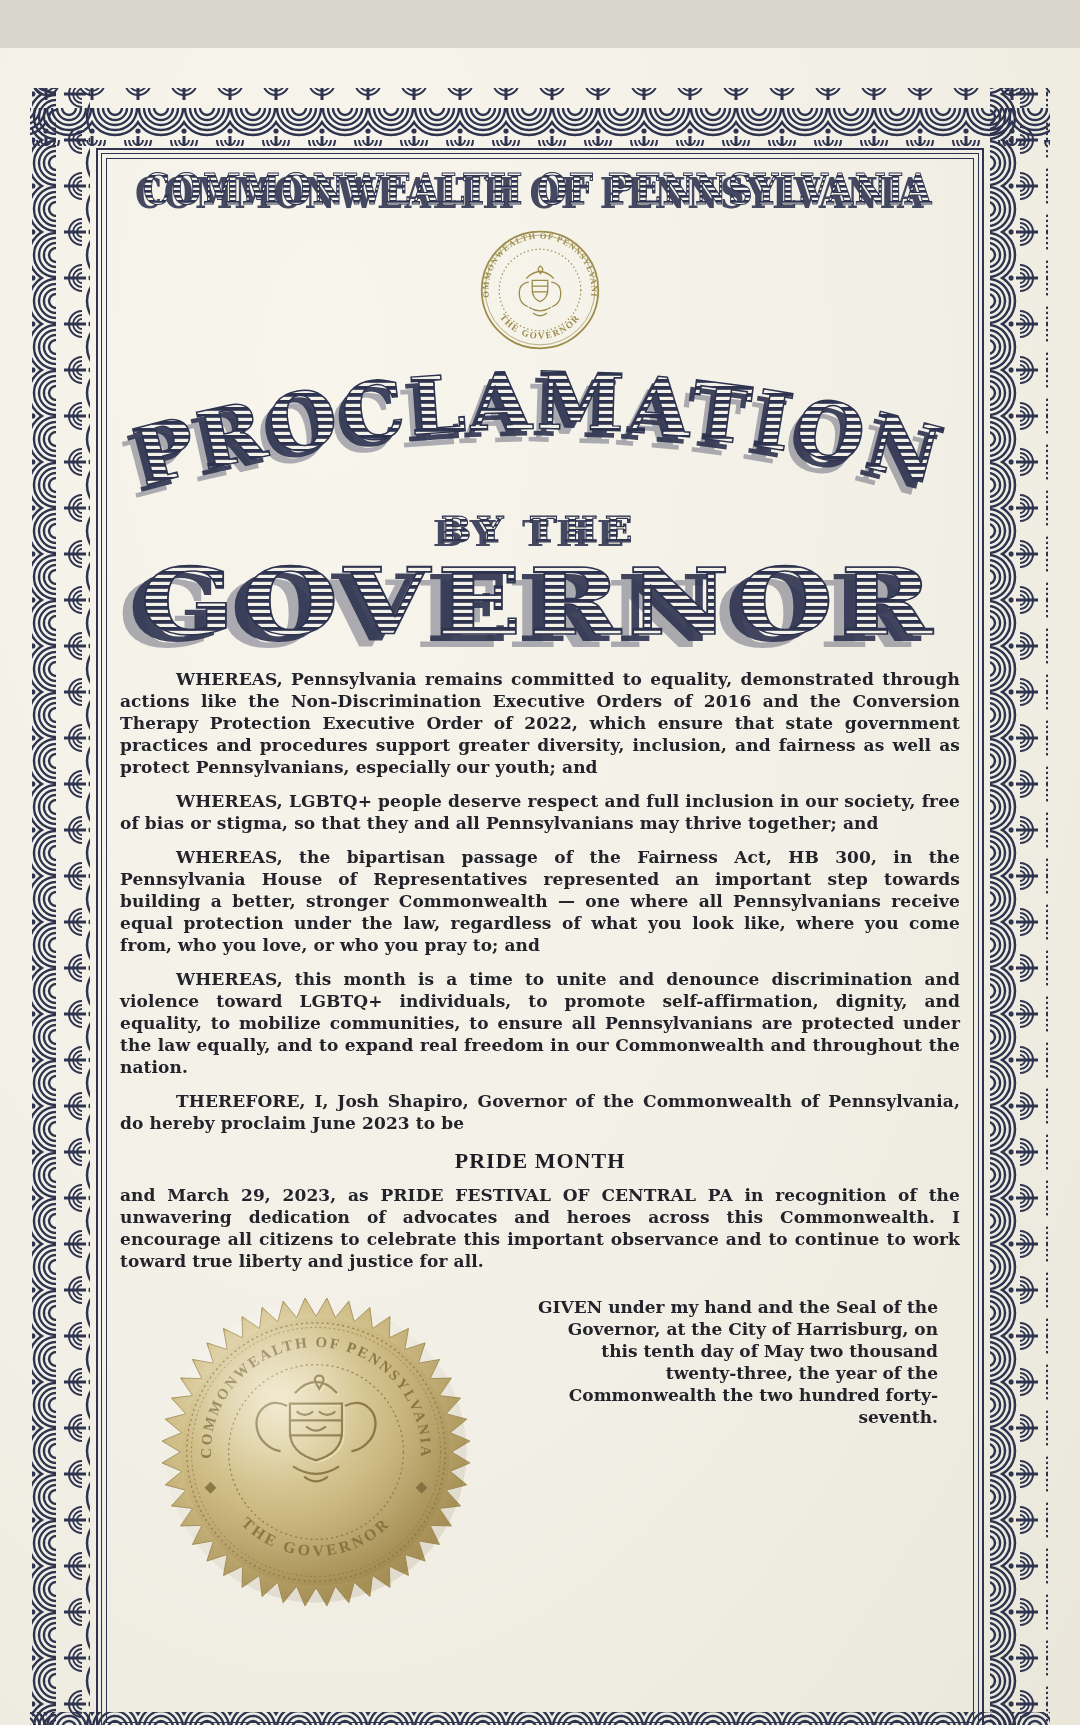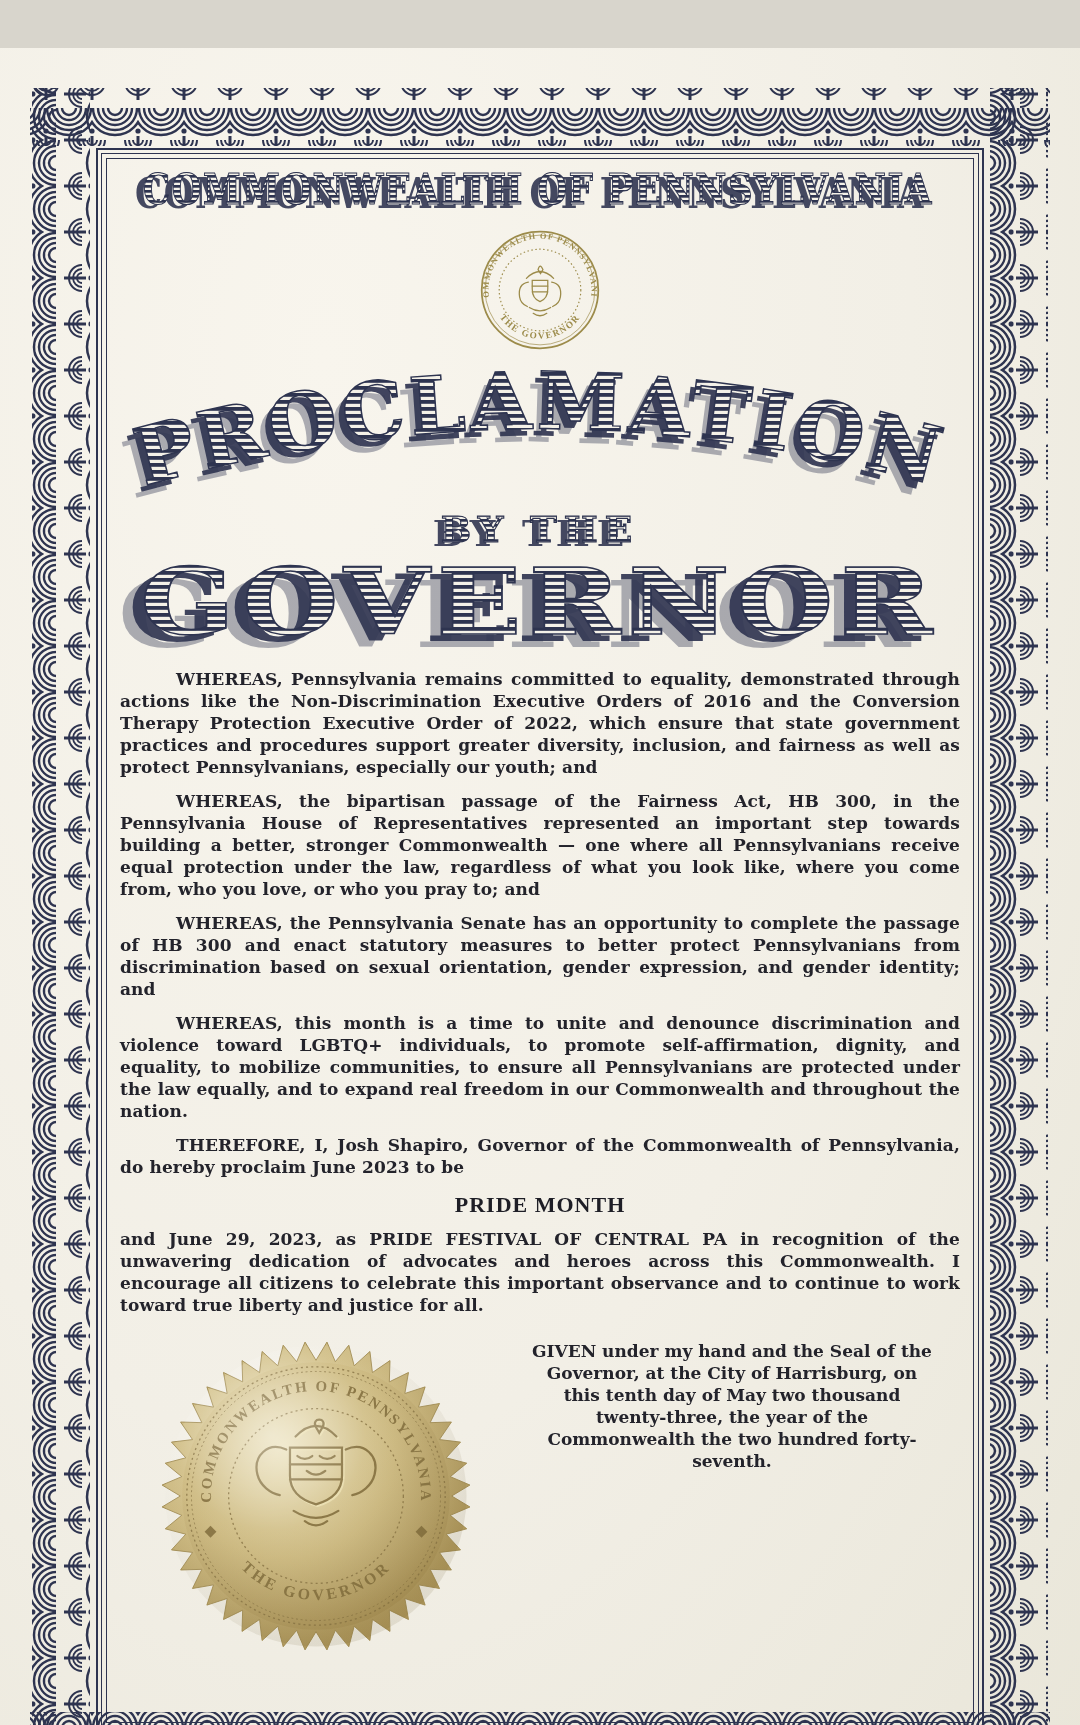--- a/index.html
+++ b/index.html
@@ -157,6 +157,7 @@
 
     <div class="body-block">
       <div class="para">WHEREAS, Pennsylvania remains committed to equality, demonstrated through actions like the Non-Discrimination Executive Orders of 2016 and the Conversion Therapy Protection Executive Order of 2022, which ensure that state government practices and procedures support greater diversity, inclusion, and fairness as well as protect Pennsylvanians, especially our youth; and</div>
+      <div class="para">WHEREAS, LGBTQ+ people deserve respect and full inclusion in our society, free of bias or stigma, so that they and all Pennsylvanians may thrive together; and</div>
       <div class="para">WHEREAS, the bipartisan passage of the Fairness Act, HB 300, in the Pennsylvania House of Representatives represented an important step towards building a better, stronger Commonwealth — one where all Pennsylvanians receive equal protection under the law, regardless of what you look like, where you come from, who you love, or who you pray to; and</div>
       <div class="para">WHEREAS, the Pennsylvania Senate has an opportunity to complete the passage of HB 300 and enact statutory measures to better protect Pennsylvanians from discrimination based on sexual orientation, gender expression, and gender identity; and</div>
       <div class="para">WHEREAS, this month is a time to unite and denounce discrimination and violence toward LGBTQ+ individuals, to promote self-affirmation, dignity, and equality, to mobilize communities, to ensure all Pennsylvanians are protected under the law equally, and to expand real freedom in our Commonwealth and throughout the nation.</div>

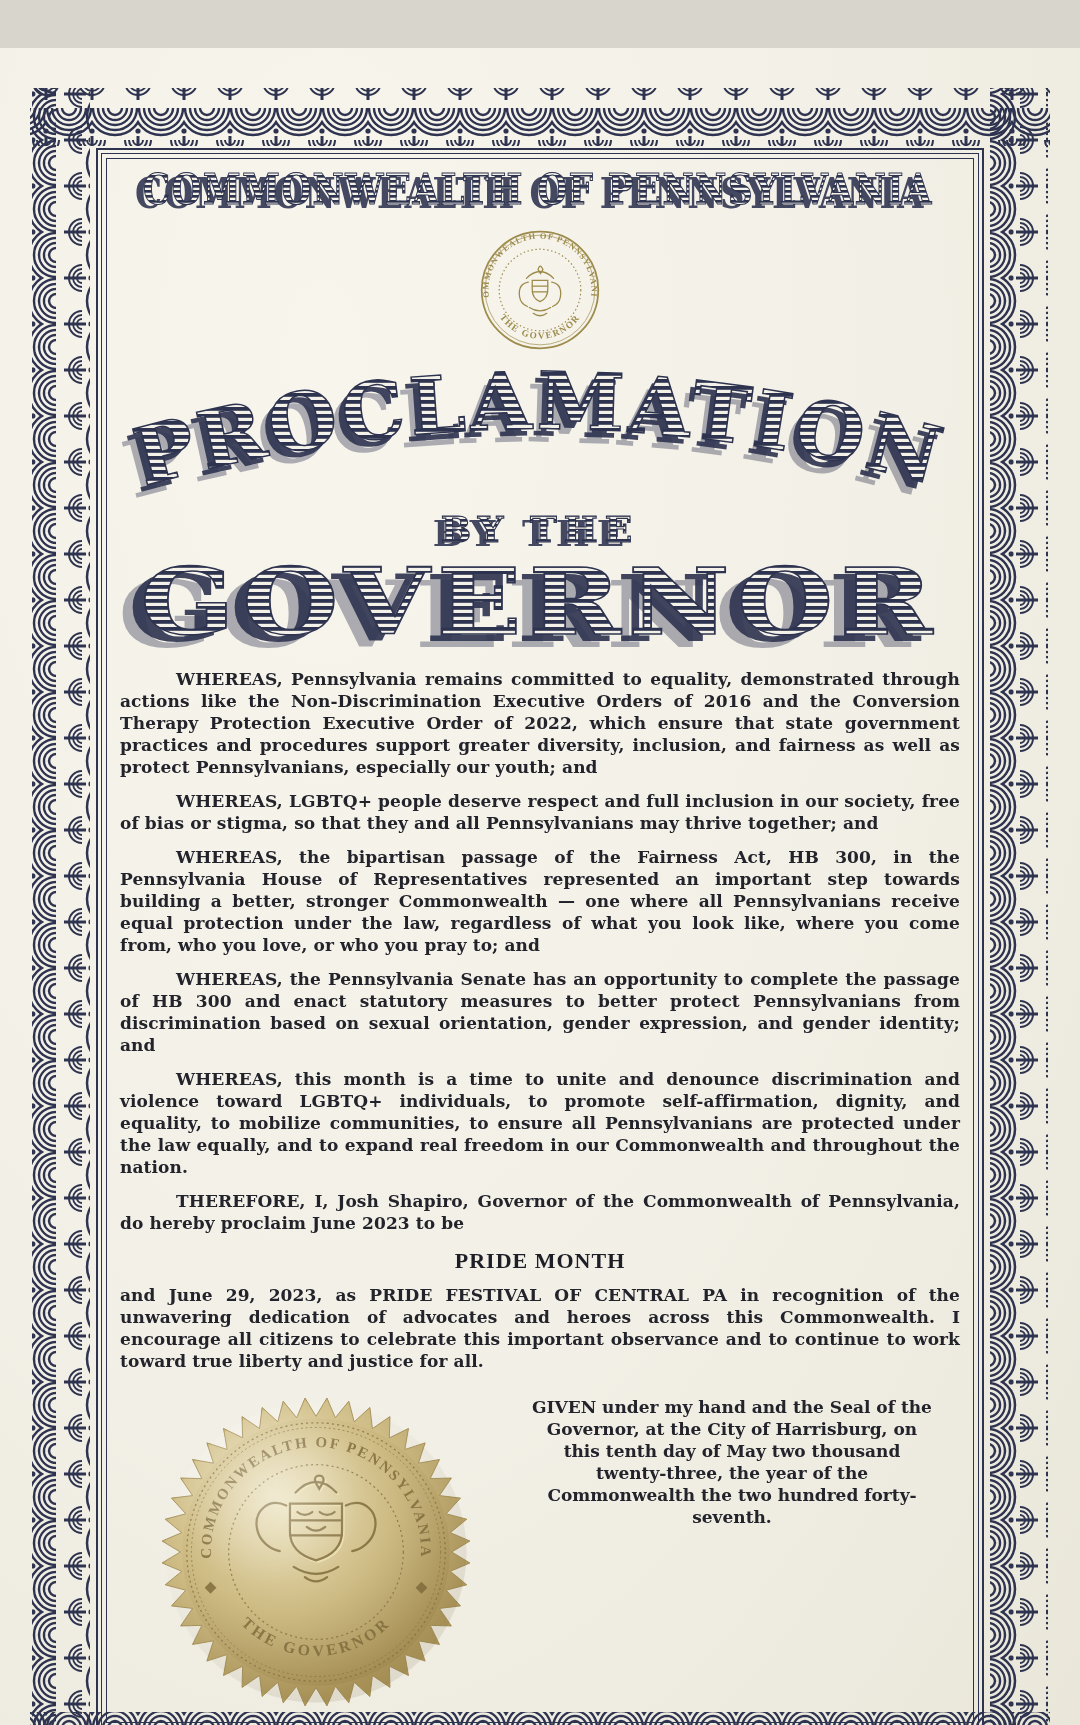--- a/index.html
+++ b/index.html
@@ -159,7 +159,6 @@
       <div class="para">WHEREAS, Pennsylvania remains committed to equality, demonstrated through actions like the Non-Discrimination Executive Orders of 2016 and the Conversion Therapy Protection Executive Order of 2022, which ensure that state government practices and procedures support greater diversity, inclusion, and fairness as well as protect Pennsylvanians, especially our youth; and</div>
       <div class="para">WHEREAS, LGBTQ+ people deserve respect and full inclusion in our society, free of bias or stigma, so that they and all Pennsylvanians may thrive together; and</div>
       <div class="para">WHEREAS, the bipartisan passage of the Fairness Act, HB 300, in the Pennsylvania House of Representatives represented an important step towards building a better, stronger Commonwealth — one where all Pennsylvanians receive equal protection under the law, regardless of what you look like, where you come from, who you love, or who you pray to; and</div>
-      <div class="para">WHEREAS, the Pennsylvania Senate has an opportunity to complete the passage of HB 300 and enact statutory measures to better protect Pennsylvanians from discrimination based on sexual orientation, gender expression, and gender identity; and</div>
       <div class="para">WHEREAS, this month is a time to unite and denounce discrimination and violence toward LGBTQ+ individuals, to promote self-affirmation, dignity, and equality, to mobilize communities, to ensure all Pennsylvanians are protected under the law equally, and to expand real freedom in our Commonwealth and throughout the nation.</div>
       <div class="para">THEREFORE, I, Josh Shapiro, Governor of the Commonwealth of Pennsylvania, do hereby proclaim June 2023 to be</div>
 

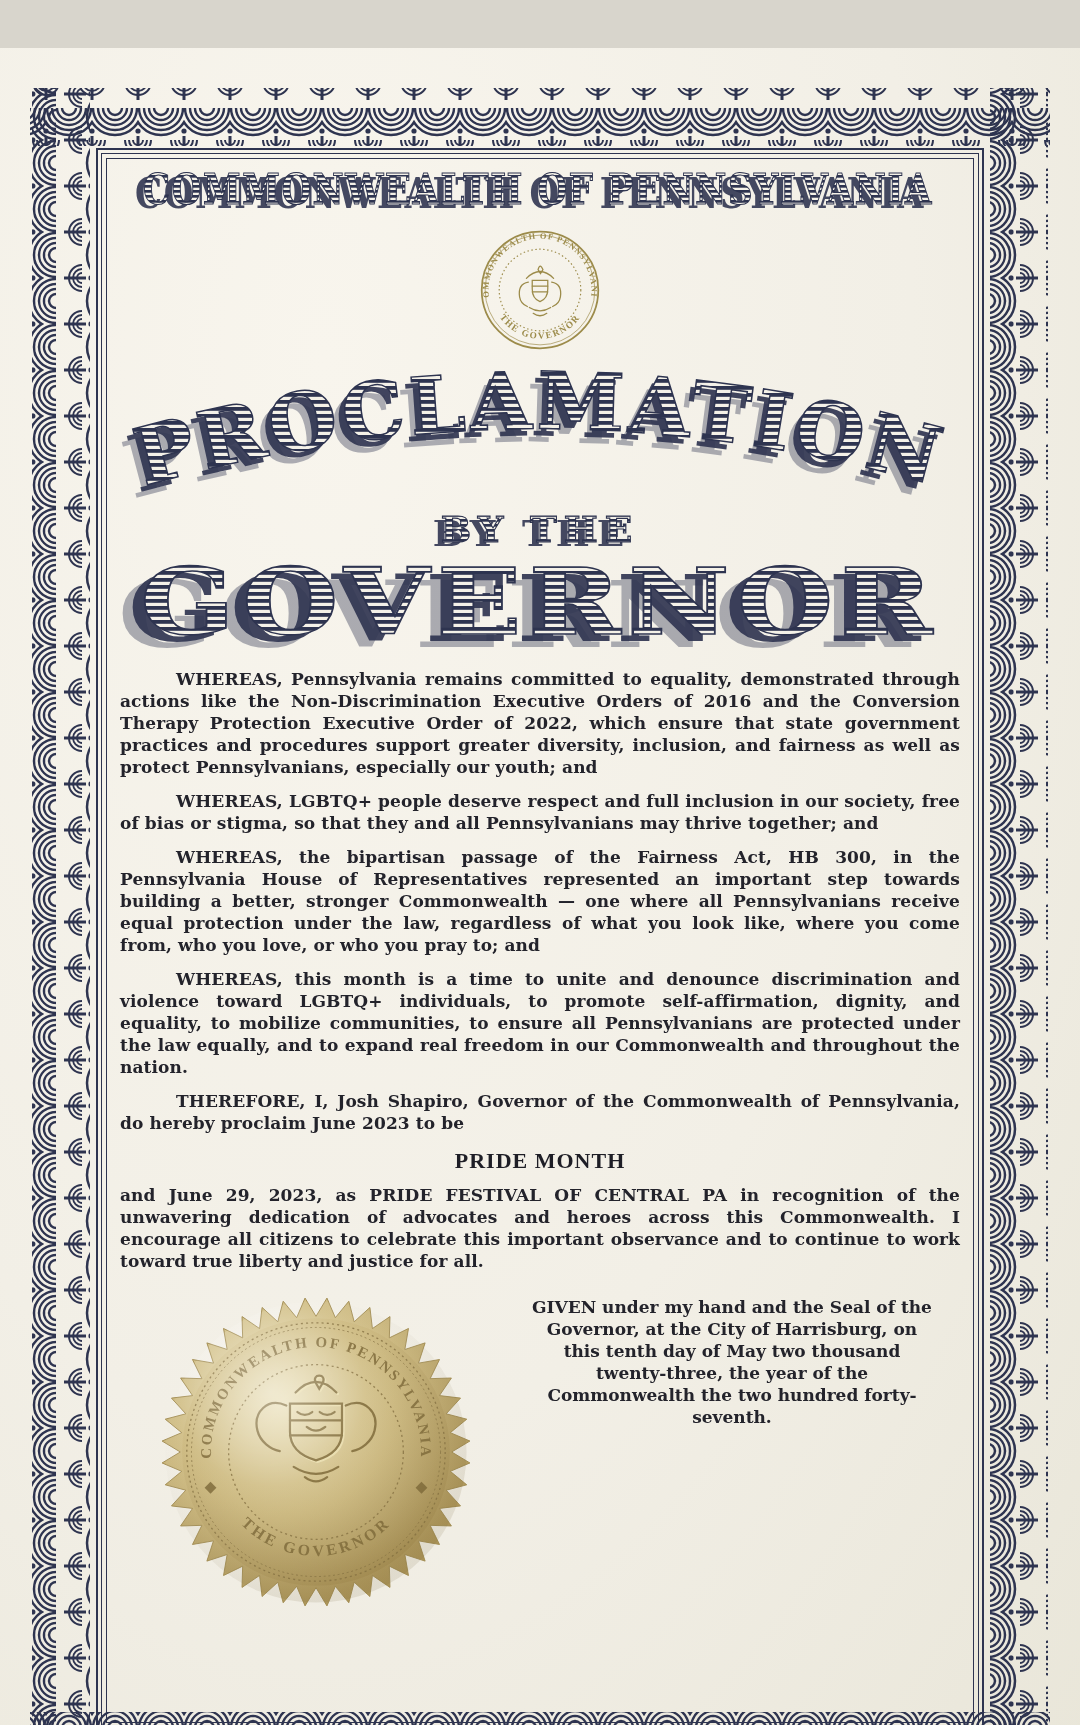--- a/index.html
+++ b/index.html
@@ -164,7 +164,7 @@
 
       <div class="pride">PRIDE MONTH</div>
 
-      <div class="para no-indent">and June 29, 2023, as PRIDE FESTIVAL OF CENTRAL PA in recognition of the unwavering dedication of advocates and heroes across this Commonwealth. I encourage all citizens to celebrate this important observance and to continue to work toward true liberty and justice for all.</div>
+      <div class="para no-indent">and March 29, 2023, as PRIDE FESTIVAL OF CENTRAL PA in recognition of the unwavering dedication of advocates and heroes across this Commonwealth. I encourage all citizens to celebrate this important observance and to continue to work toward true liberty and justice for all.</div>
     </div>
 
     <div class="bottom-row">

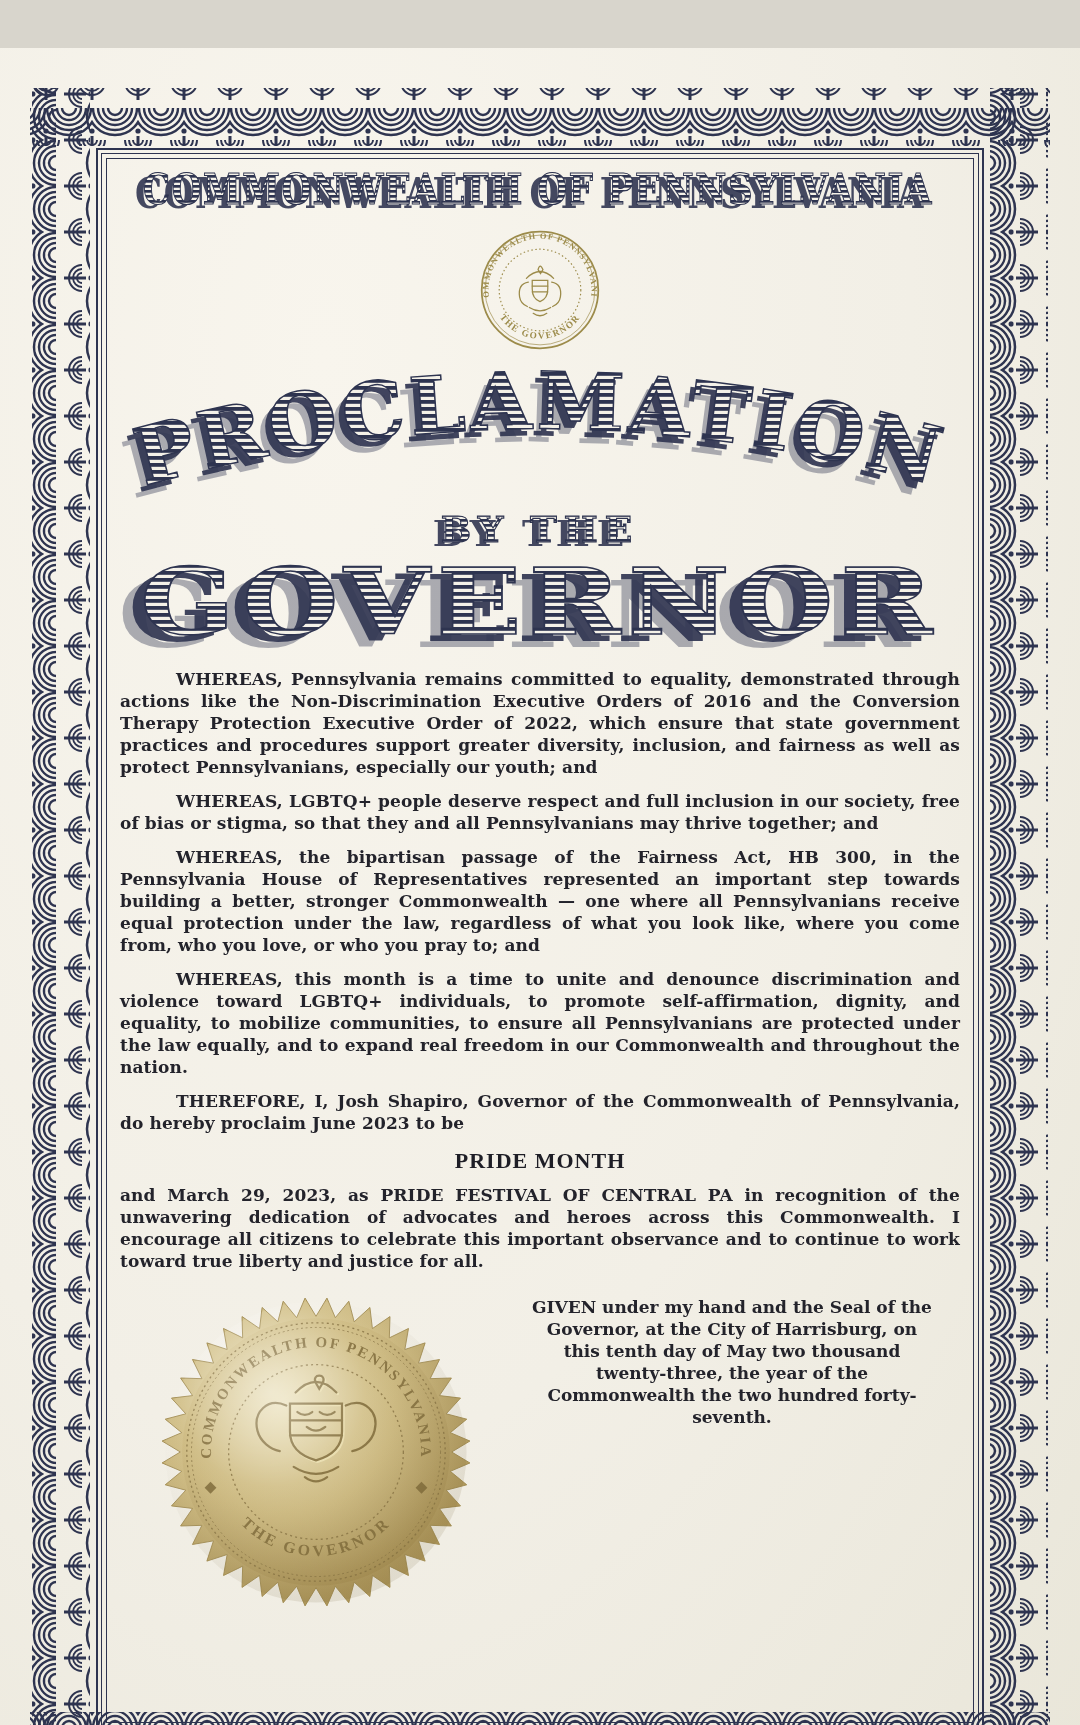--- a/index.html
+++ b/index.html
@@ -30,7 +30,7 @@
   .bottom-row{position:relative;margin-top:6px;height:300px;}
   .big-seal{position:absolute;left:40px;top:10px;z-index:4;}
   .sig-col{position:absolute;left:408px;top:12px;width:412px;}
-  .given{font-size:17px;line-height:22px;font-weight:700;text-align:center;}
+  .given{font-size:17px;line-height:22px;font-weight:700;text-align:right;}
 </style>
 </head>
 <body>

